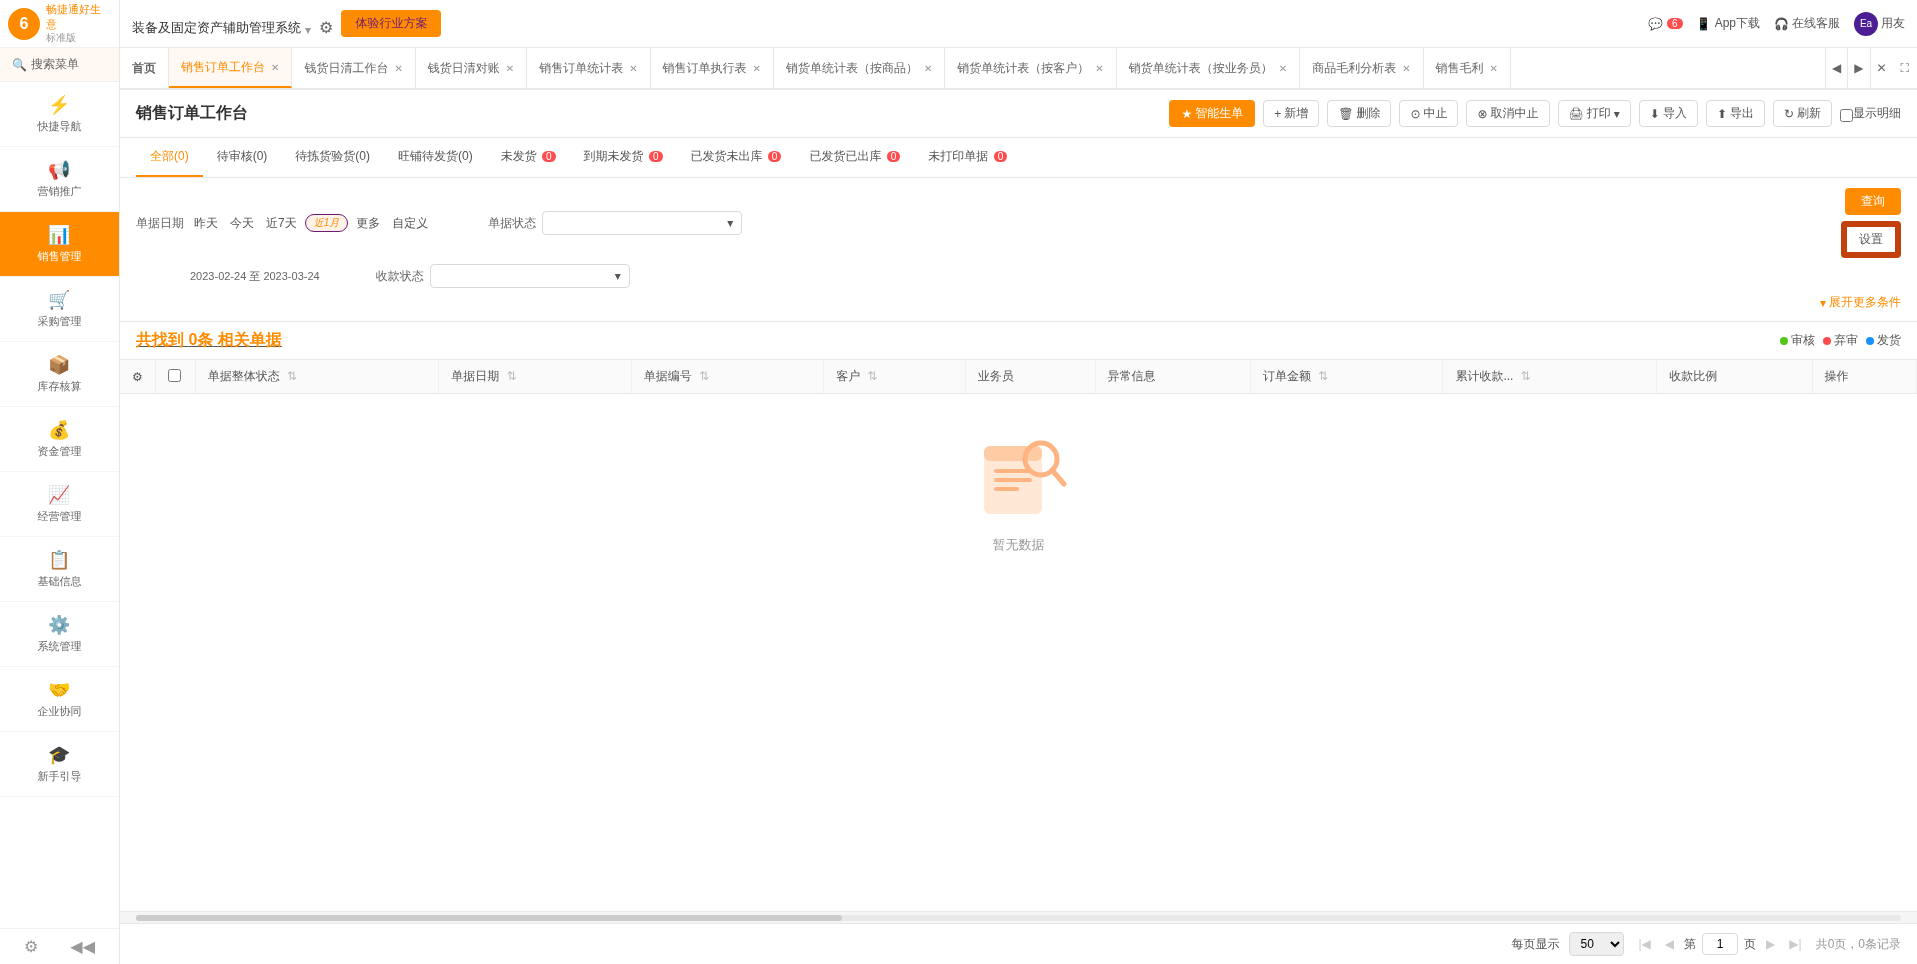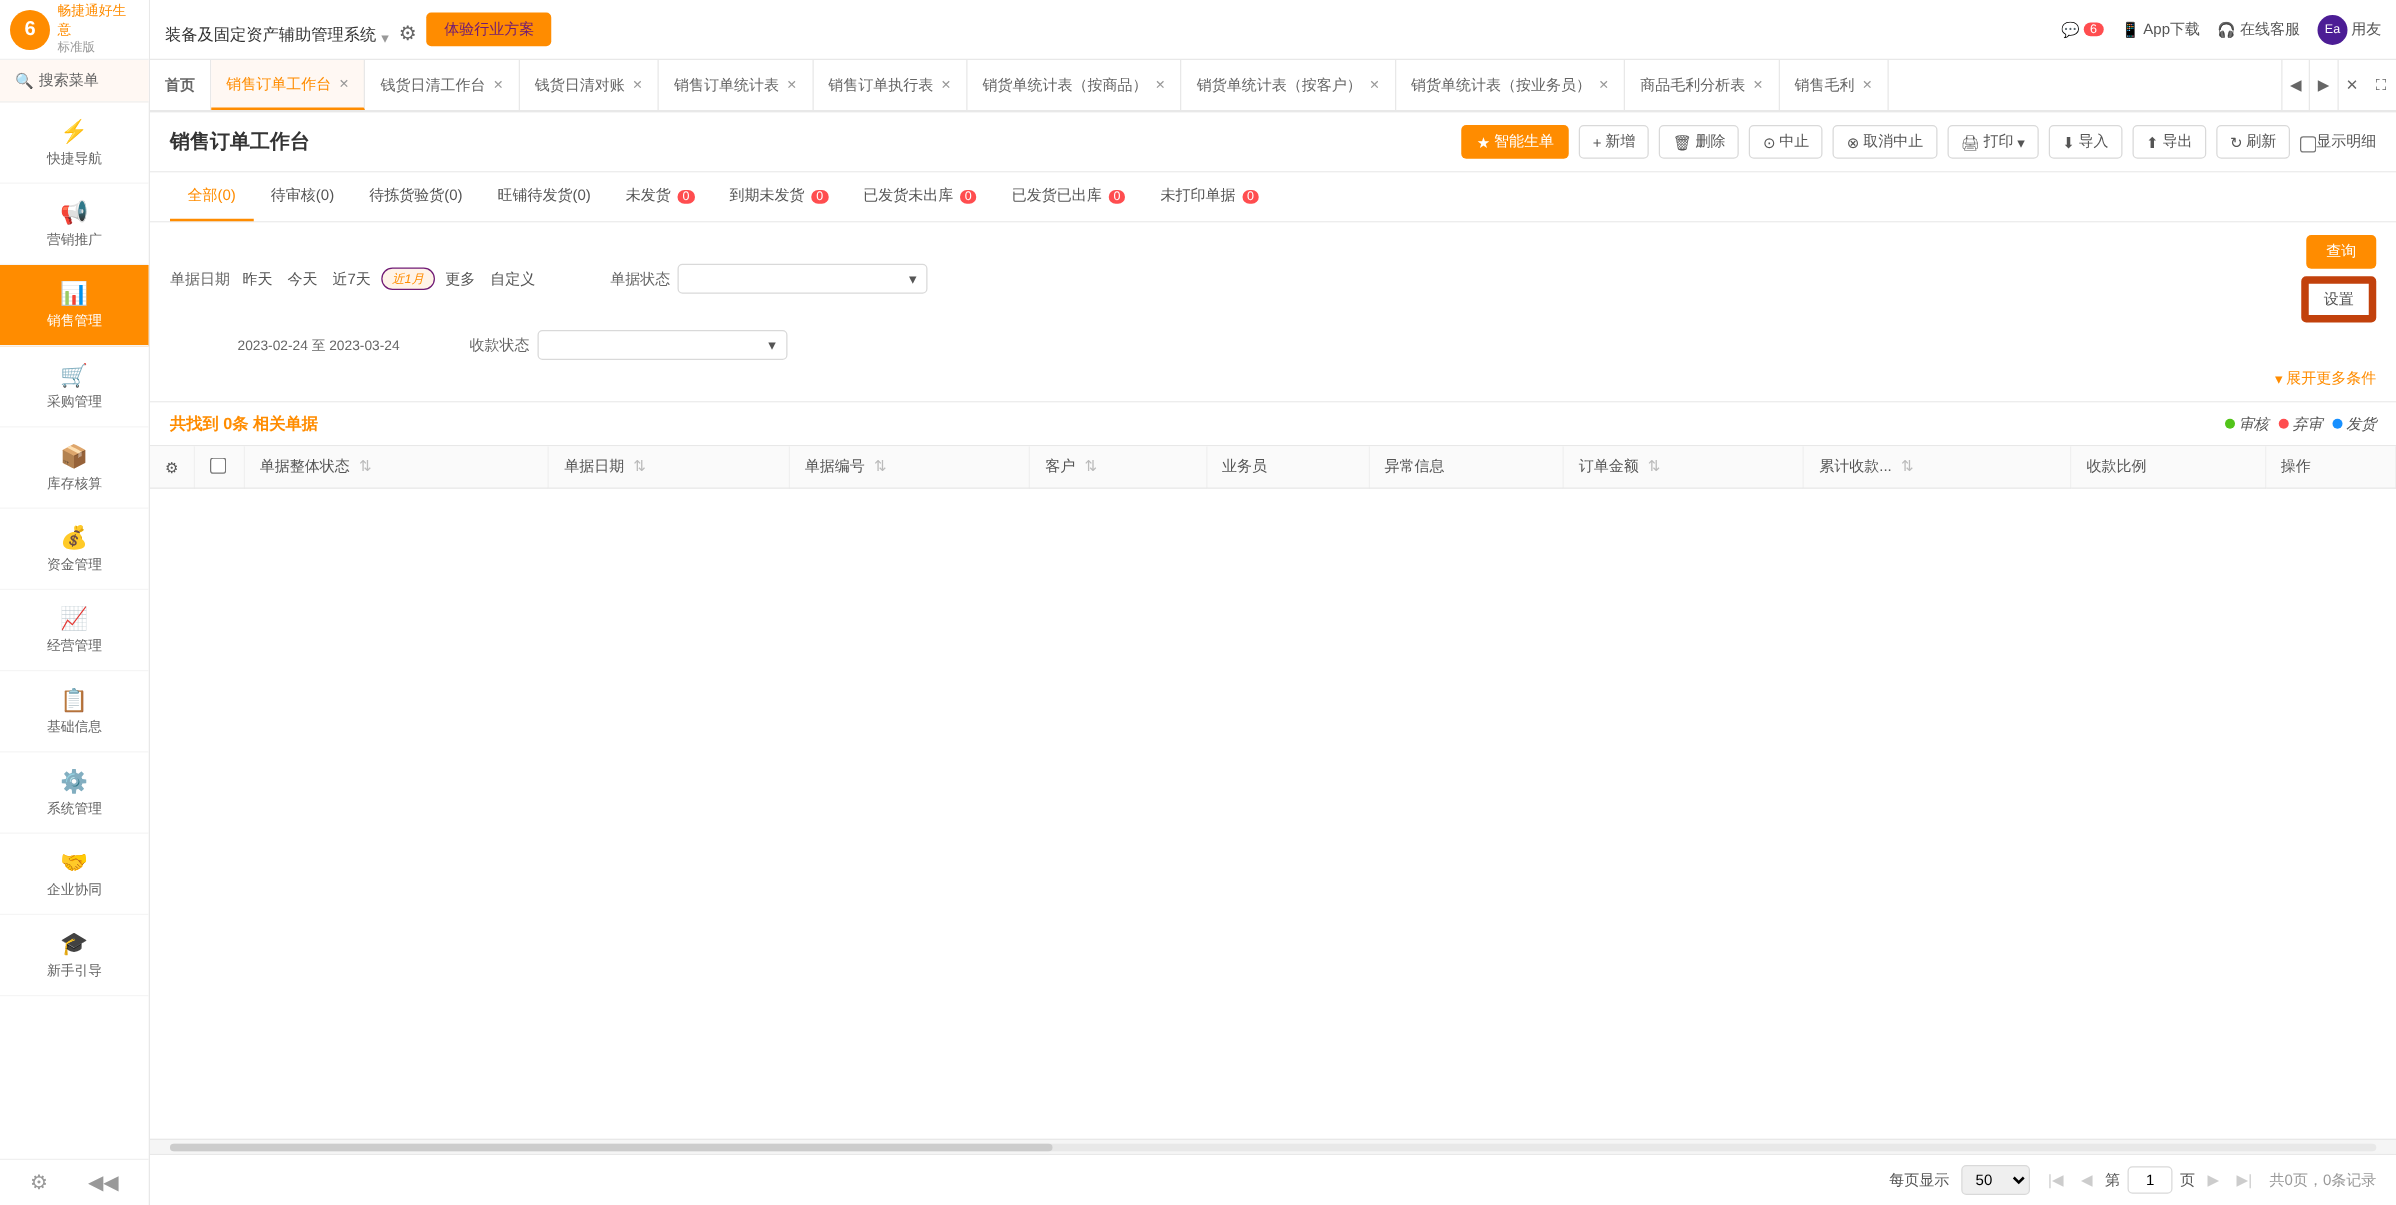--- a/index.html
+++ b/index.html
@@ -79,7 +79,7 @@
     
     .table-area { flex: 1; background: #fff; margin: 0; overflow: hidden; display: flex; flex-direction: column; }
     .table-header-row { display: flex; align-items: center; justify-content: space-between; padding: 8px 16px; border-bottom: 1px solid #e8e8e8; flex-shrink: 0; }
-    .record-count { font-size: 13px; color: #555; }
+    .record-count { font-size: 16px; color: #555; text-decoration: underline; }
     .record-count span { color: #ff8c00; font-weight: bold; }
     .table-actions { display: flex; align-items: center; gap: 8px; font-size: 12px; font-style: italic; }
     .table-action-btn { color: #555; cursor: pointer; display: flex; align-items: center; gap: 3px; }

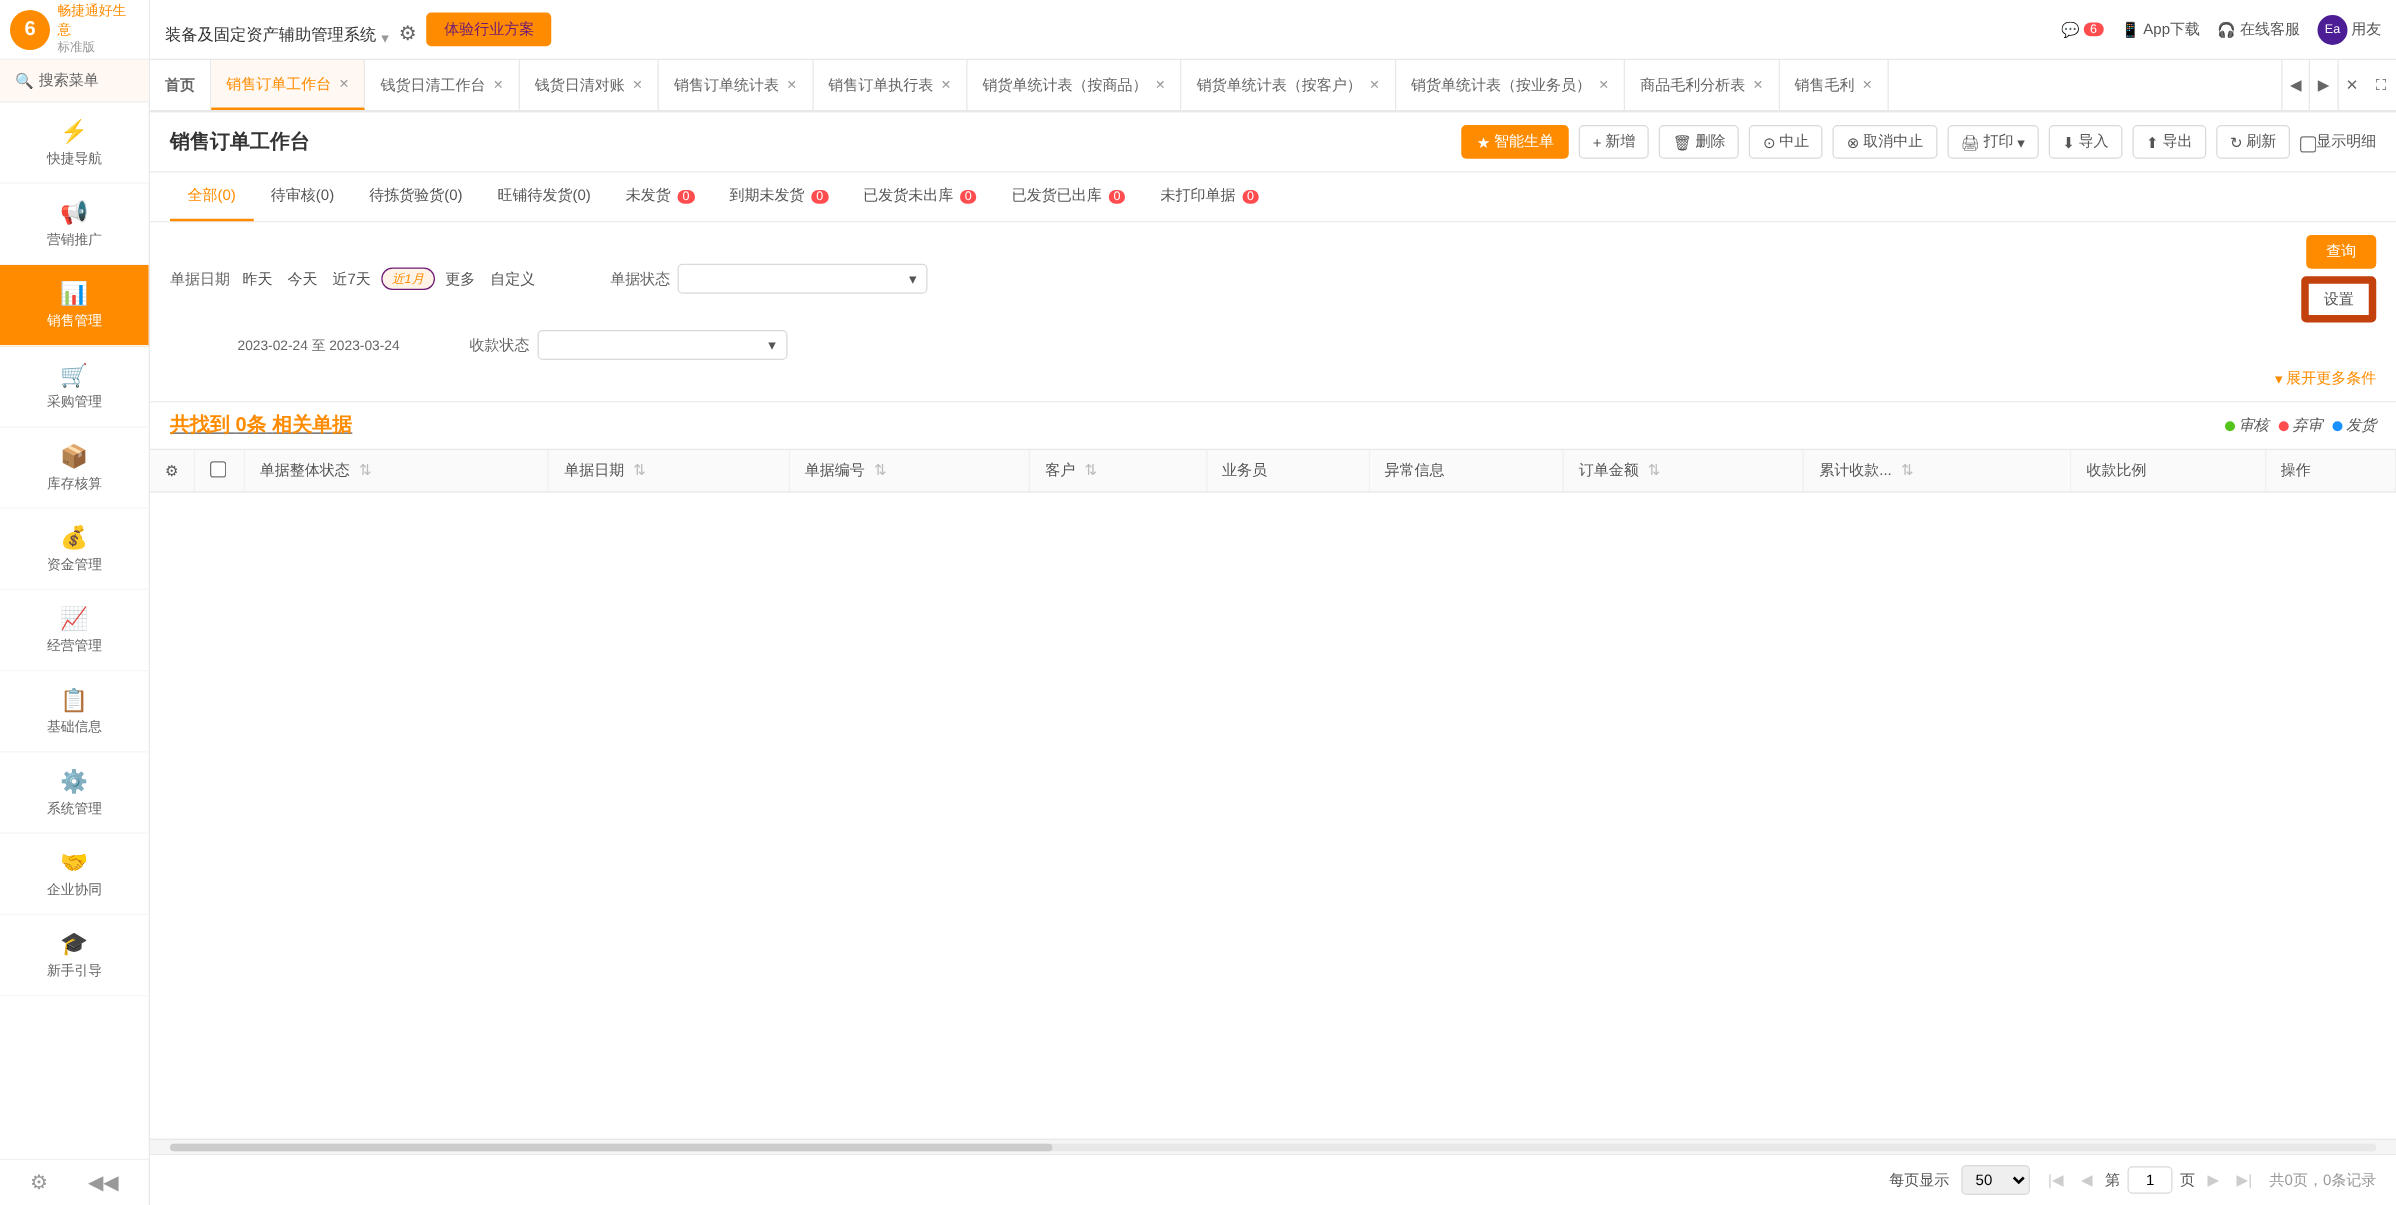--- a/index.html
+++ b/index.html
@@ -81,7 +81,7 @@
     .table-header-row { display: flex; align-items: center; justify-content: space-between; padding: 8px 16px; border-bottom: 1px solid #e8e8e8; flex-shrink: 0; }
     .record-count { font-size: 16px; color: #555; text-decoration: underline; }
     .record-count span { color: #ff8c00; font-weight: bold; }
-    .table-actions { display: flex; align-items: center; gap: 8px; font-size: 12px; font-style: italic; }
+    .table-actions { display: flex; align-items: center; gap: 8px; font-size: 12px; }
     .table-action-btn { color: #555; cursor: pointer; display: flex; align-items: center; gap: 3px; }
     .table-action-btn .dot { width: 8px; height: 8px; border-radius: 50%; display: inline-block; }
     .dot-green { background: #52c41a; }

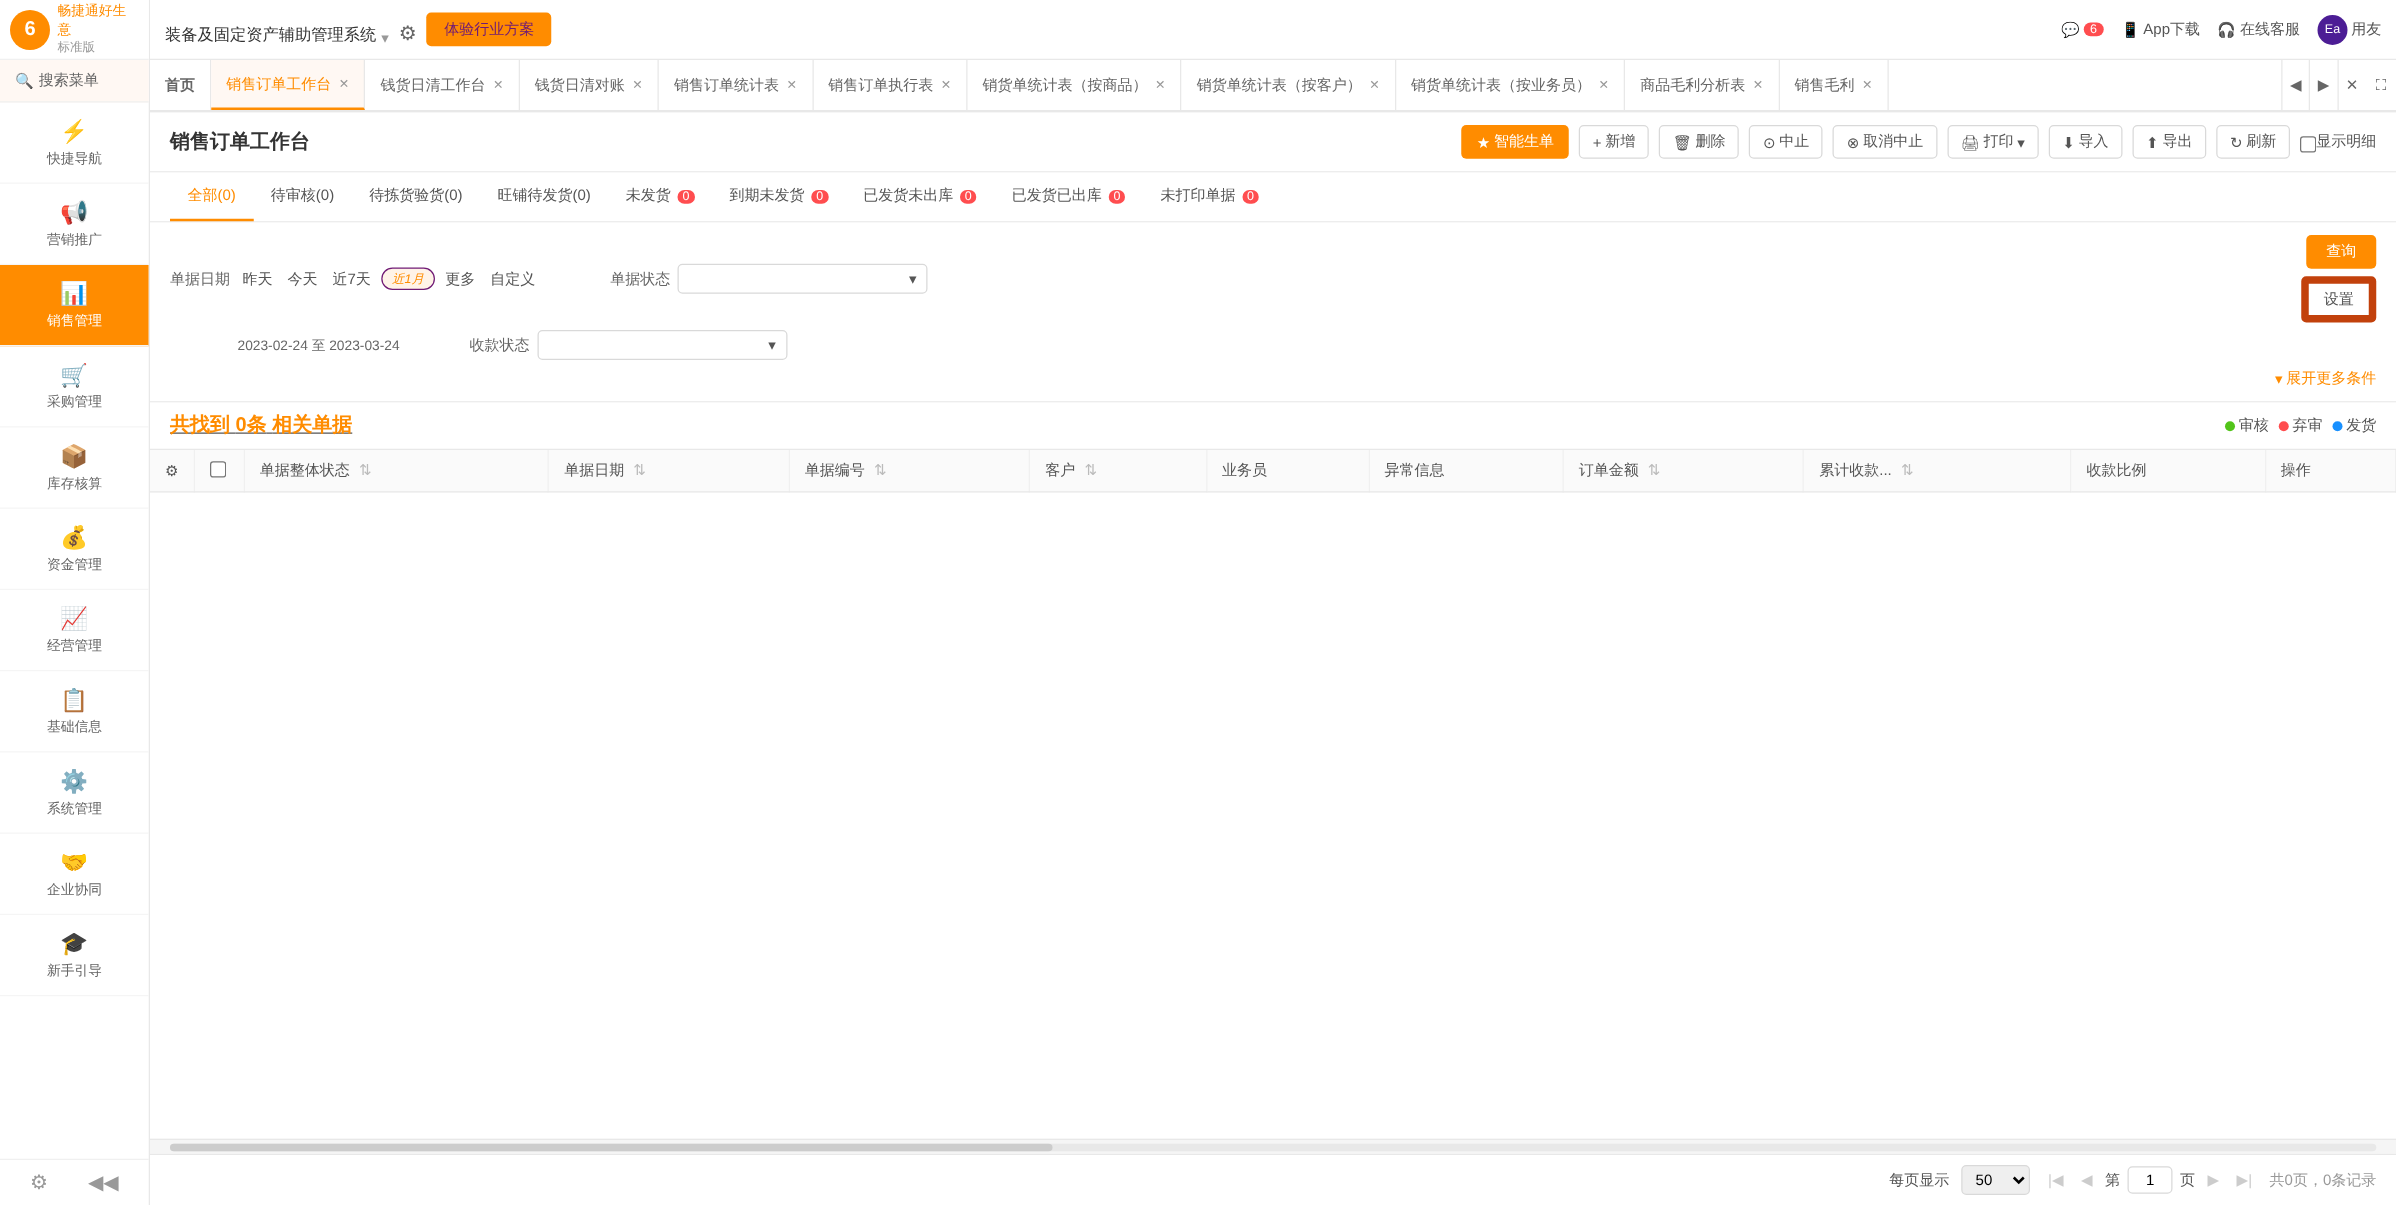--- a/index.html
+++ b/index.html
@@ -471,6 +471,24 @@
           </tbody>
         </table>
 
+        <div class="empty-state">
+          <div class="empty-illustration">
+            <svg width="100" height="90" viewBox="0 0 100 90">
+
+              <rect x="15" y="12" width="58" height="68" rx="6" fill="#ffe8d6"></rect>
+              <rect x="15" y="12" width="58" height="15" rx="6" fill="#ffcba4"></rect>
+
+              <rect x="25" y="35" width="38" height="4" rx="2" fill="#ffb380"></rect>
+              <rect x="25" y="44" width="38" height="4" rx="2" fill="#ffb380"></rect>
+              <rect x="25" y="53" width="25" height="4" rx="2" fill="#ffb380"></rect>
+
+              <circle cx="72" cy="25" r="16" fill="none" stroke="#ffb380" stroke-width="5"></circle>
+
+              <line x1="83" y1="36" x2="95" y2="50" stroke="#ffb380" stroke-width="5" stroke-linecap="round"></line>
+            </svg>
+          </div>
+          <div class="empty-text">暂无数据</div>
+        </div>
       </div>
 
       <div class="scroll-bar-area">

